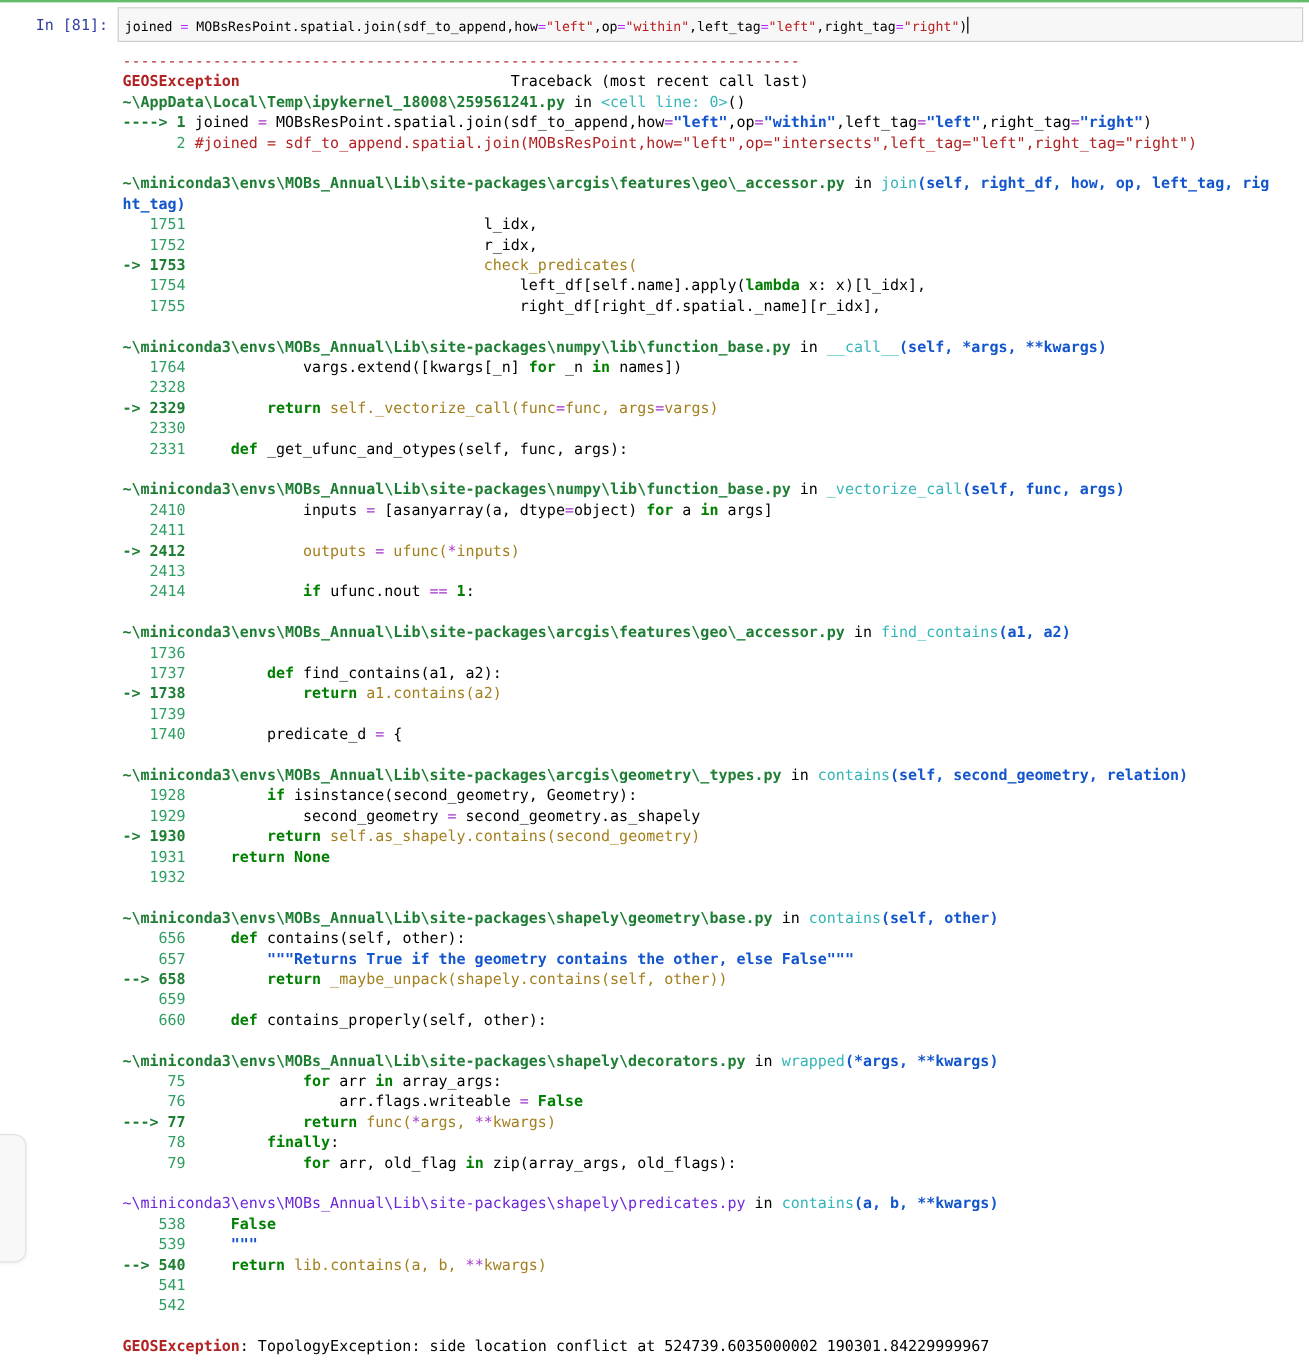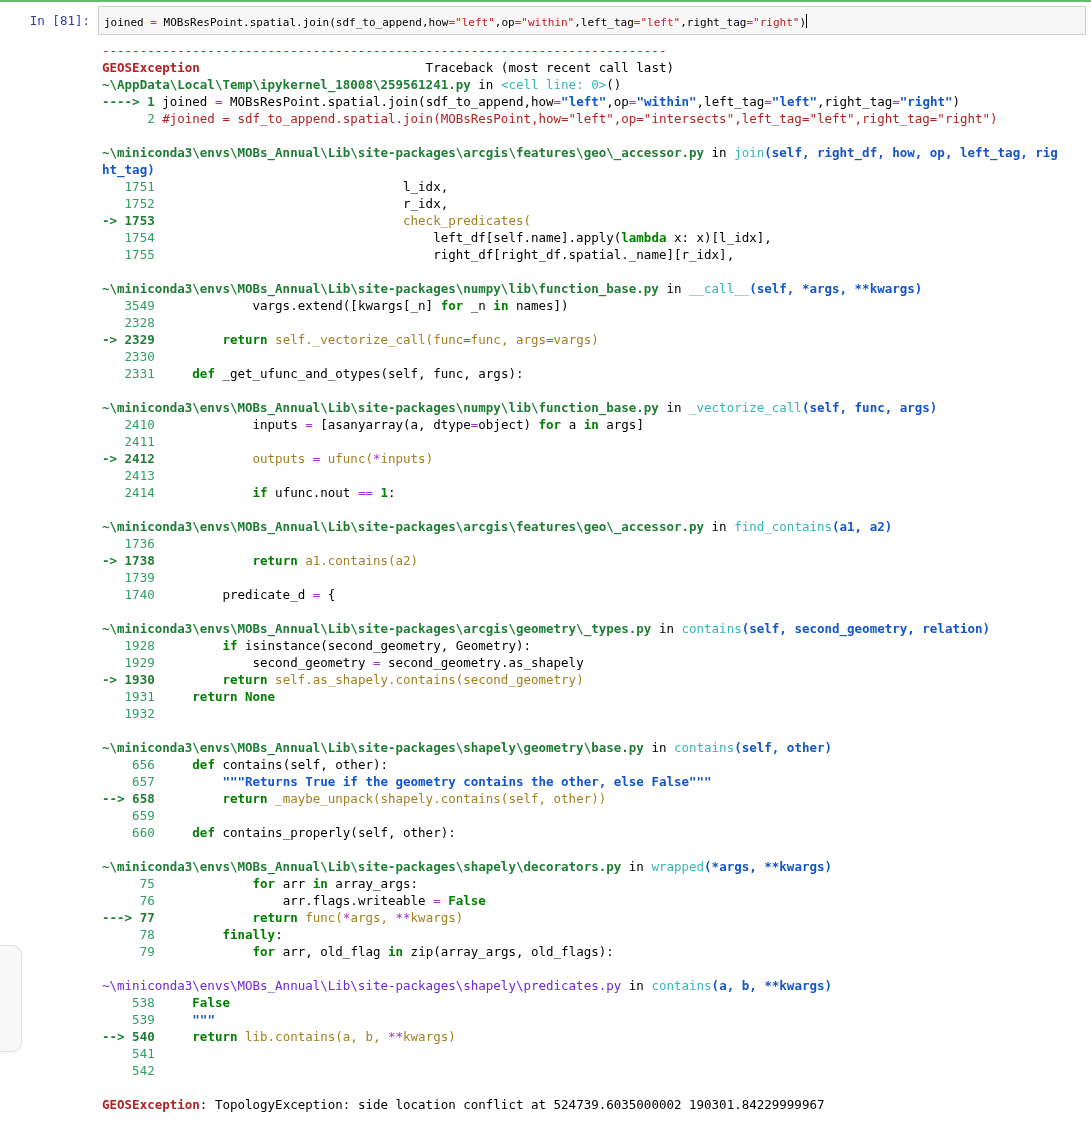--- a/index.html
+++ b/index.html
@@ -46,7 +46,7 @@
     <div class="tb-line"><span style="color: rgb(47, 158, 99);">   1755</span><span style="color: rgb(0, 0, 0);">                                     right_df[right_df.spatial._name][r_idx],</span></div>
     <div class="tb-line">&nbsp;</div>
     <div class="tb-line"><span style="color: rgb(30, 126, 52); font-weight: bold;">~\miniconda3\envs\MOBs_Annual\Lib\site-packages\numpy\lib\function_base.py</span><span style="color: rgb(0, 0, 0);"> in </span><span style="color: rgb(53, 181, 184);">__call__</span><span style="color: rgb(18, 85, 204); font-weight: bold;">(self, *args, **kwargs)</span></div>
-    <div class="tb-line"><span style="color: rgb(47, 158, 99);">   3549</span><span style="color: rgb(0, 0, 0);">             vargs.extend([kwargs[_n] </span><span style="color: rgb(0, 128, 0); font-weight: bold;">for</span><span style="color: rgb(0, 0, 0);"> _n </span><span style="color: rgb(0, 128, 0); font-weight: bold;">in</span><span style="color: rgb(0, 0, 0);"> names])</span></div>
+    <div class="tb-line"><span style="color: rgb(47, 158, 99);">   1764</span><span style="color: rgb(0, 0, 0);">             vargs.extend([kwargs[_n] </span><span style="color: rgb(0, 128, 0); font-weight: bold;">for</span><span style="color: rgb(0, 0, 0);"> _n </span><span style="color: rgb(0, 128, 0); font-weight: bold;">in</span><span style="color: rgb(0, 0, 0);"> names])</span></div>
     <div class="tb-line"><span style="color: rgb(47, 158, 99);">   2328</span></div>
     <div class="tb-line"><span style="color: rgb(30, 126, 52); font-weight: bold;">-&gt; 2329</span><span style="color: rgb(163, 128, 31);">         </span><span style="color: rgb(0, 128, 0); font-weight: bold;">return</span><span style="color: rgb(163, 128, 31);"> self._vectorize_call(func</span><span style="color: rgb(163, 51, 200);">=</span><span style="color: rgb(163, 128, 31);">func, args</span><span style="color: rgb(163, 51, 200);">=</span><span style="color: rgb(163, 128, 31);">vargs)</span></div>
     <div class="tb-line"><span style="color: rgb(47, 158, 99);">   2330</span></div>

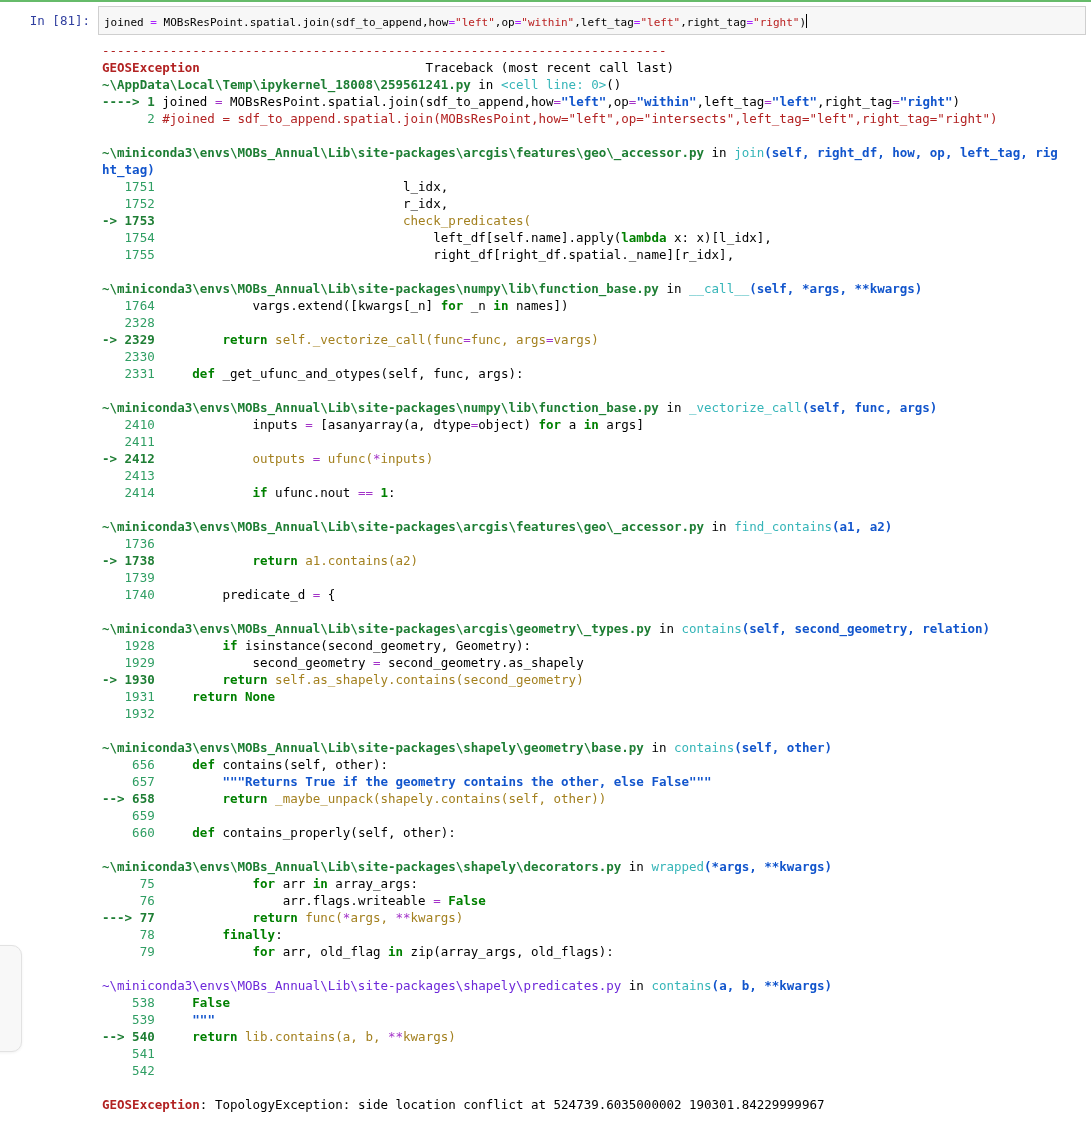--- a/index.html
+++ b/index.html
@@ -61,6 +61,7 @@
     <div class="tb-line">&nbsp;</div>
     <div class="tb-line"><span style="color: rgb(30, 126, 52); font-weight: bold;">~\miniconda3\envs\MOBs_Annual\Lib\site-packages\arcgis\features\geo\_accessor.py</span><span style="color: rgb(0, 0, 0);"> in </span><span style="color: rgb(53, 181, 184); text-align: right;">find_contains</span><span style="color: rgb(18, 85, 204); font-weight: bold;">(a1, a2)</span></div>
     <div class="tb-line"><span style="color: rgb(47, 158, 99);">   1736</span></div>
+    <div class="tb-line"><span style="color: rgb(47, 158, 99);">   1737</span><span style="color: rgb(0, 0, 0);">         </span><span style="color: rgb(0, 128, 0); font-weight: bold;">def</span><span style="color: rgb(0, 0, 0);"> find_contains(a1, a2):</span></div>
     <div class="tb-line"><span style="color: rgb(30, 126, 52); font-weight: bold;">-&gt; 1738</span><span style="color: rgb(163, 128, 31);">             </span><span style="color: rgb(0, 128, 0); font-weight: bold;">return</span><span style="color: rgb(163, 128, 31);"> a1.contains(a2)</span></div>
     <div class="tb-line"><span style="color: rgb(47, 158, 99);">   1739</span></div>
     <div class="tb-line"><span style="color: rgb(47, 158, 99);">   1740</span><span style="color: rgb(0, 0, 0);">         predicate_d </span><span style="color: rgb(163, 51, 200);">=</span><span style="color: rgb(0, 0, 0);"> {</span></div>

